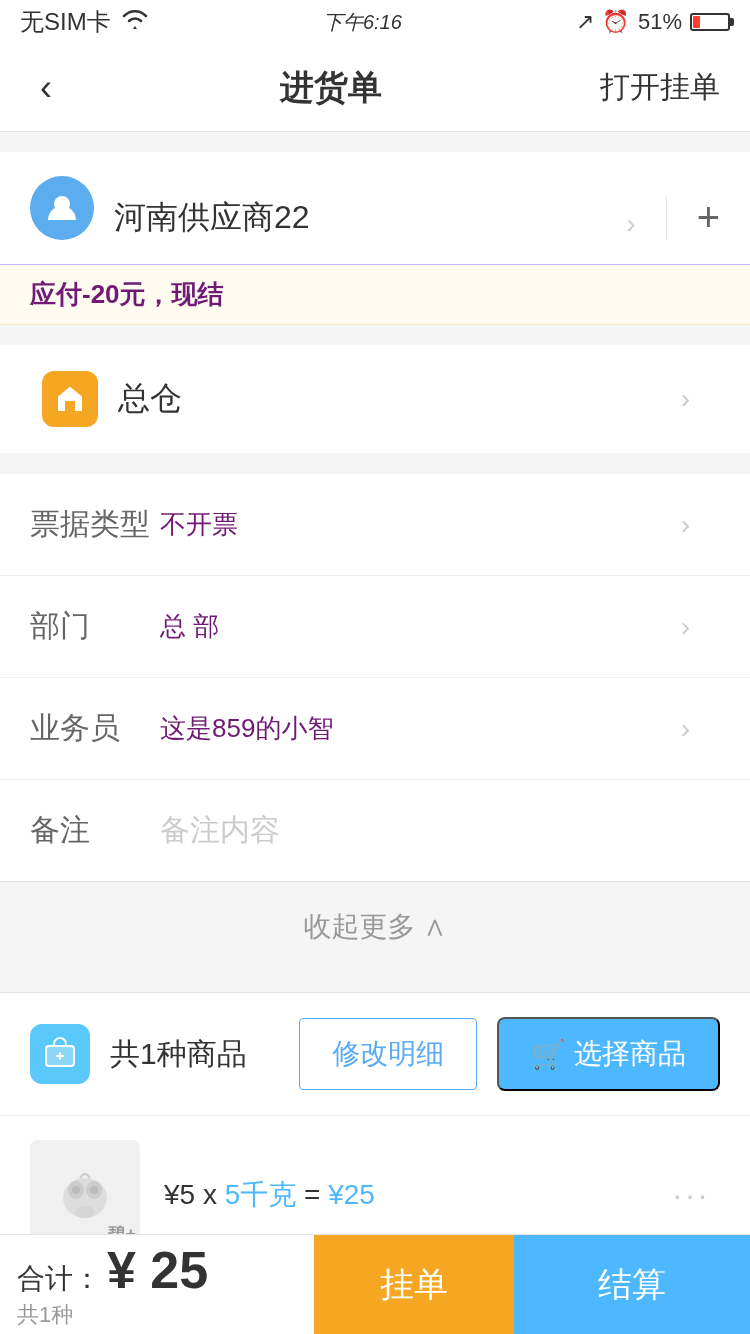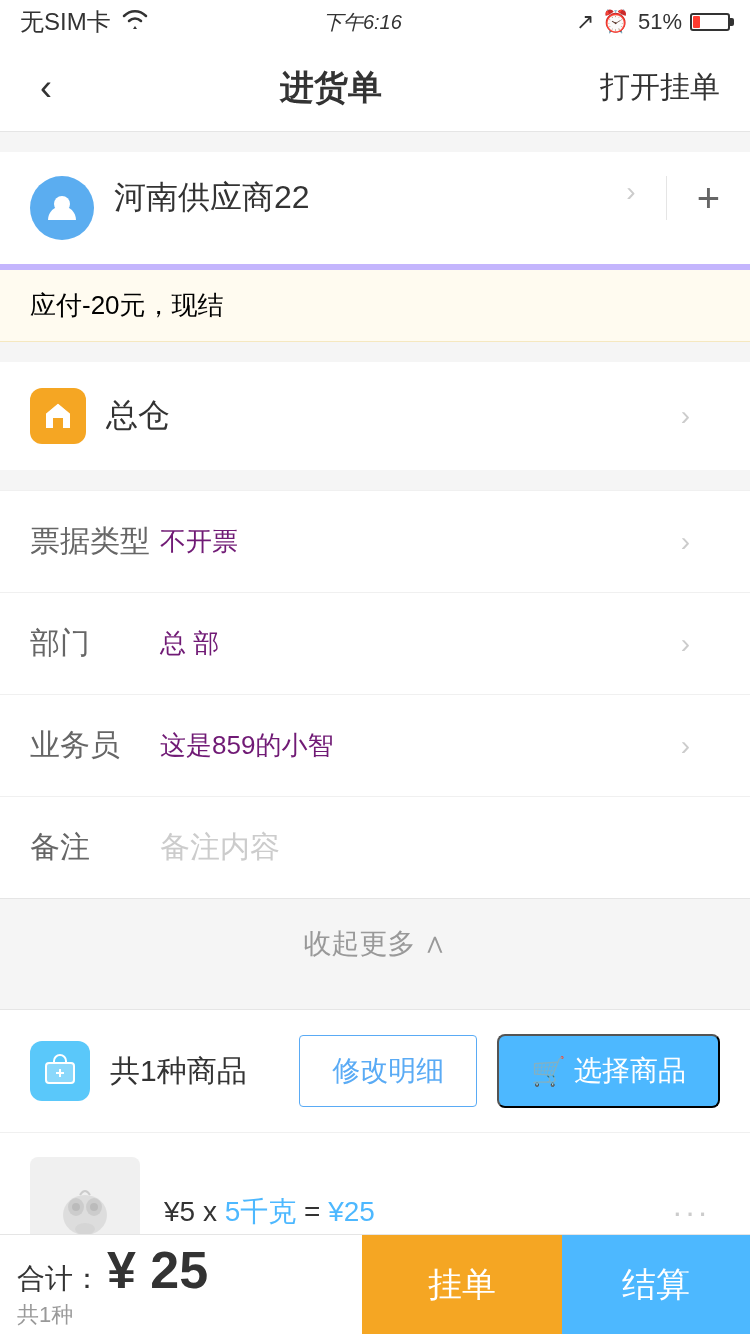--- a/index.html
+++ b/index.html
@@ -100,9 +100,9 @@
     .supplier-row {
       background: #fff;
       display: flex;
-      align-items: flex-start;
+      align-items: flex-end;
       padding: 24px 30px;
-      border-bottom: 6px solid #c4b5fd;
+      border-bottom: 1px solid #c4b5fd;
     }
     .supplier-avatar {
       width: 64px;

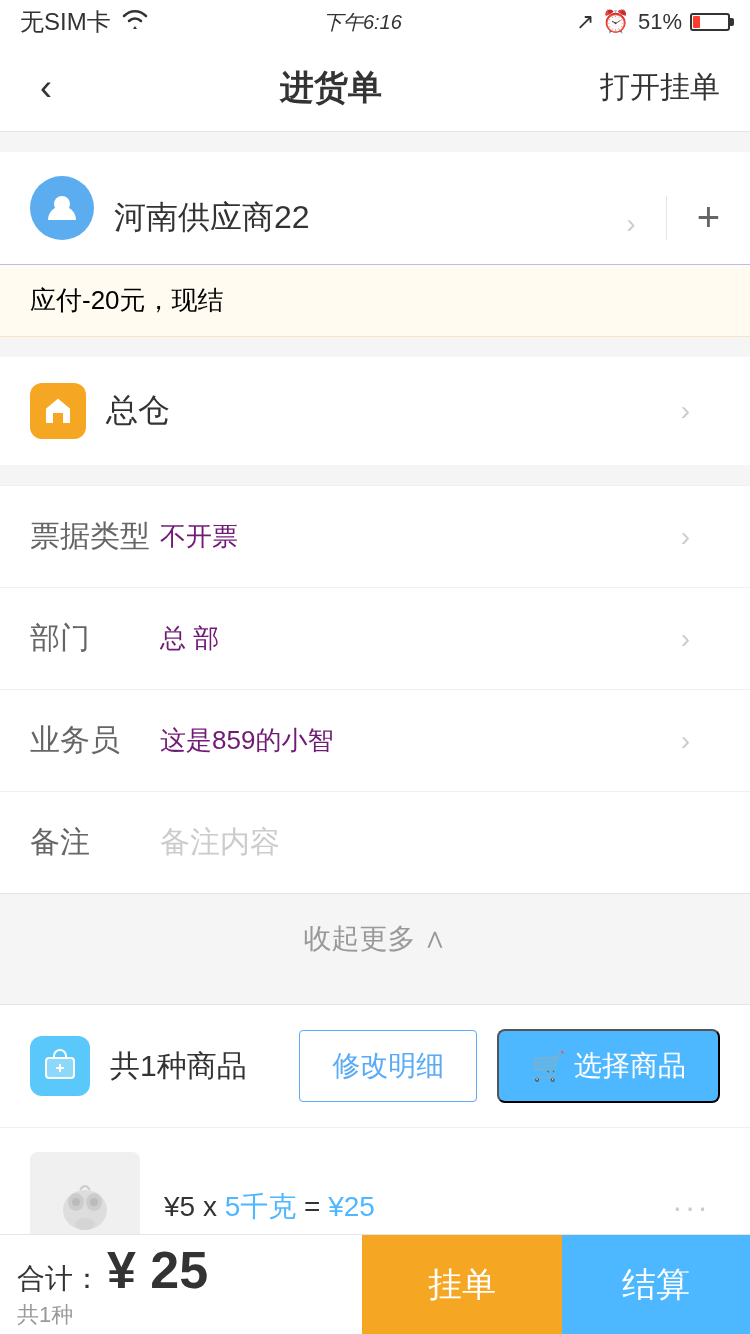--- a/index.html
+++ b/index.html
@@ -141,10 +141,11 @@
     
     .notice-bar {
       background: #fffbf0;
-      padding: 18px 30px;
+      padding: 12px 30px;
       font-size: 26px;
-      color: #000000;
+      color: #701a75;
       border-bottom: 1px solid #f5e8c0;
+      font-weight: bold;
     }
 
     

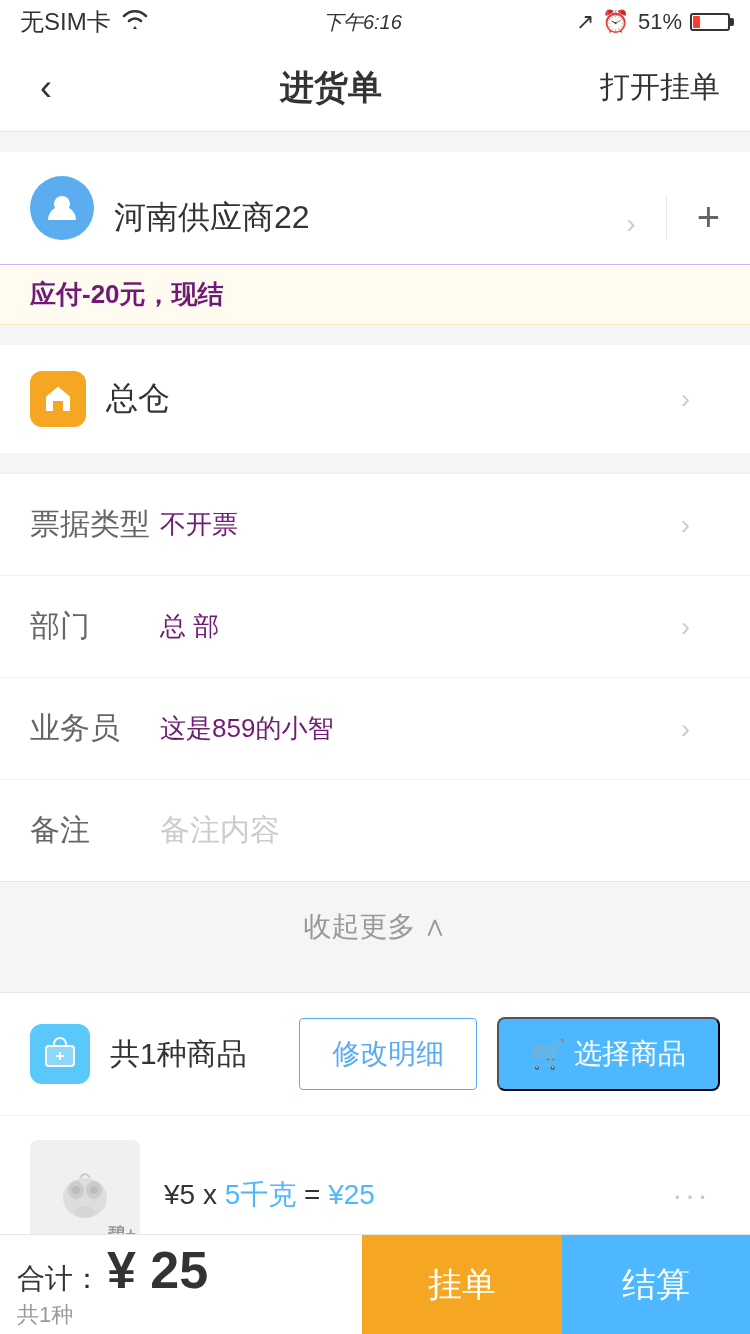--- a/index.html
+++ b/index.html
@@ -154,6 +154,7 @@
       display: flex;
       align-items: center;
       padding: 26px 30px;
+      margin-left: 12px;
     }
     .warehouse-icon {
       width: 56px;

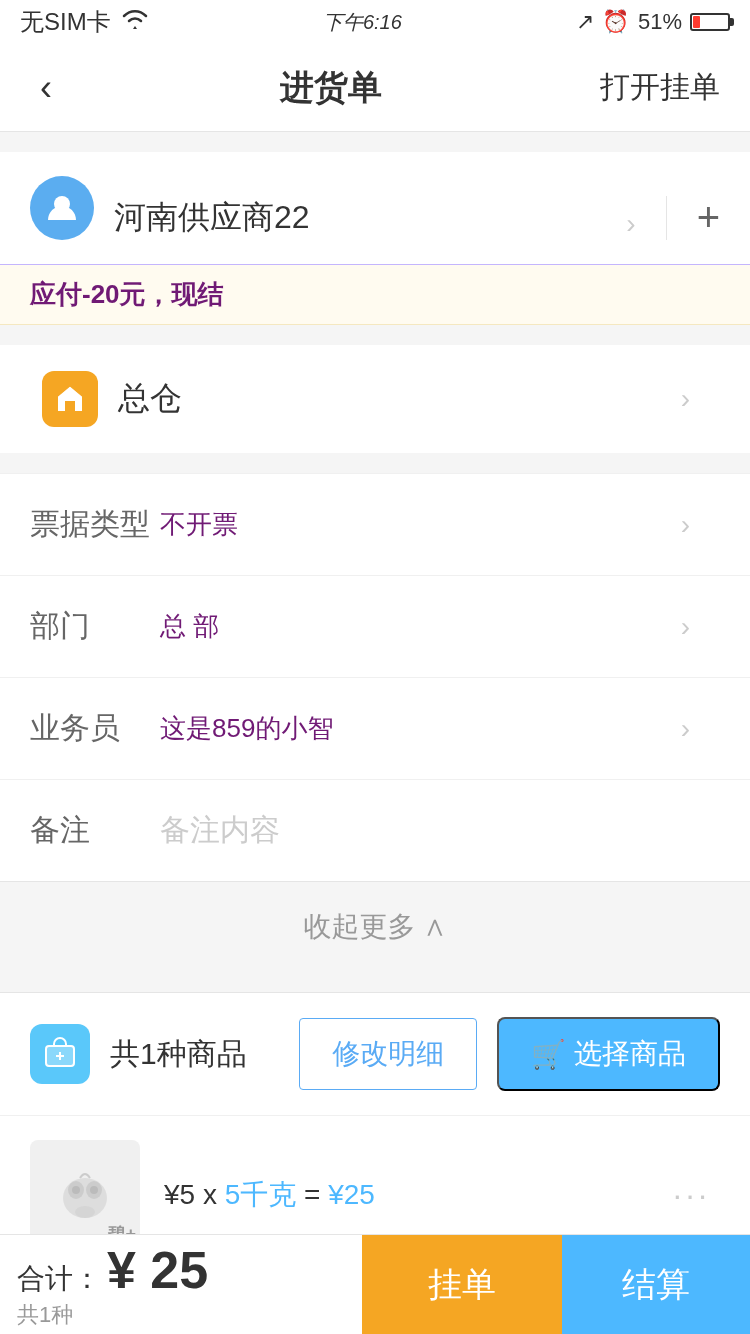--- a/index.html
+++ b/index.html
@@ -341,7 +341,7 @@
       cursor: pointer;
     }
     .btn-checkout {
-      width: 188px;
+      width: 236px;
       background: #4db8ff;
       color: #fff;
       display: flex;

